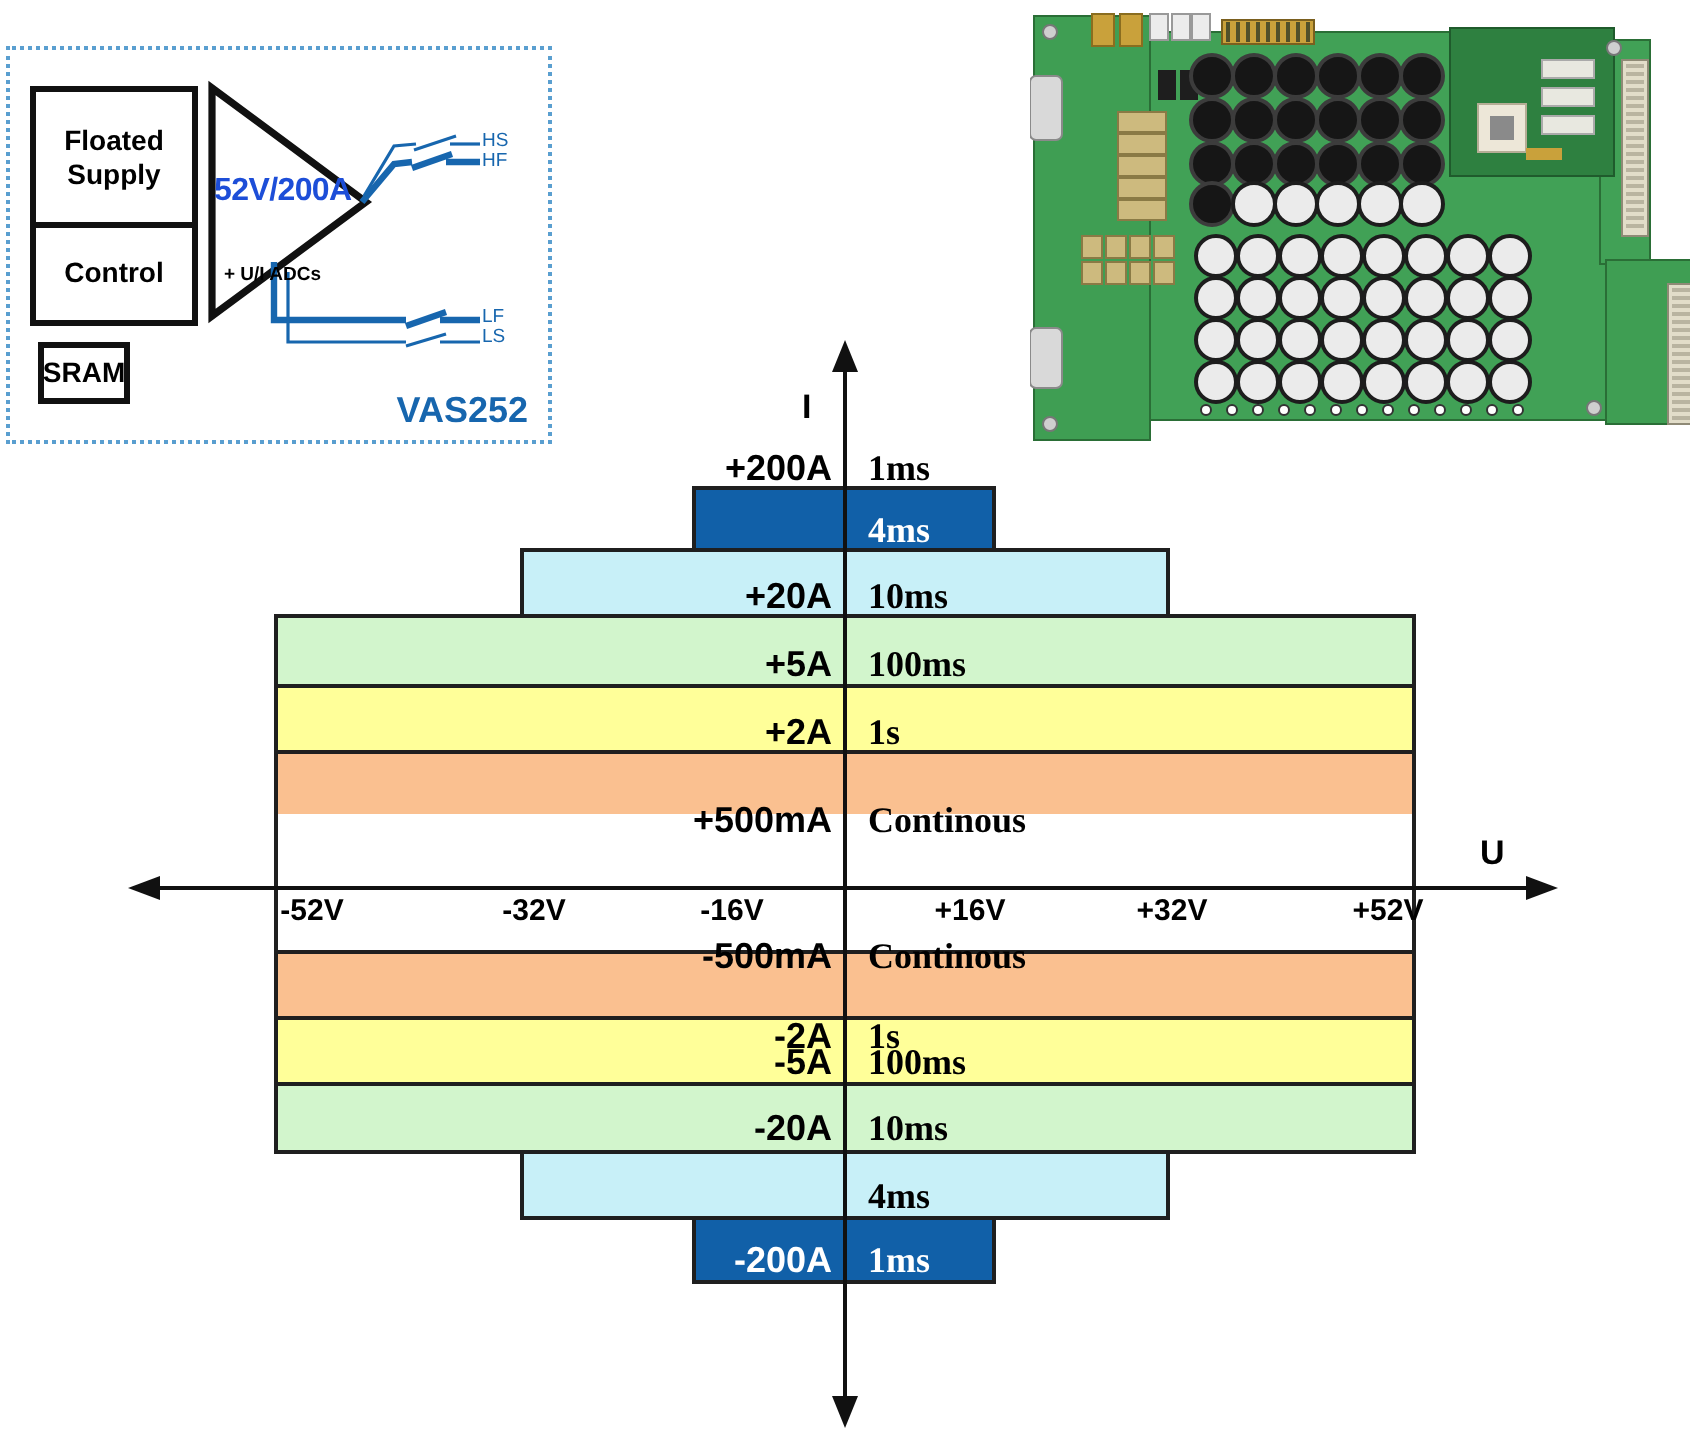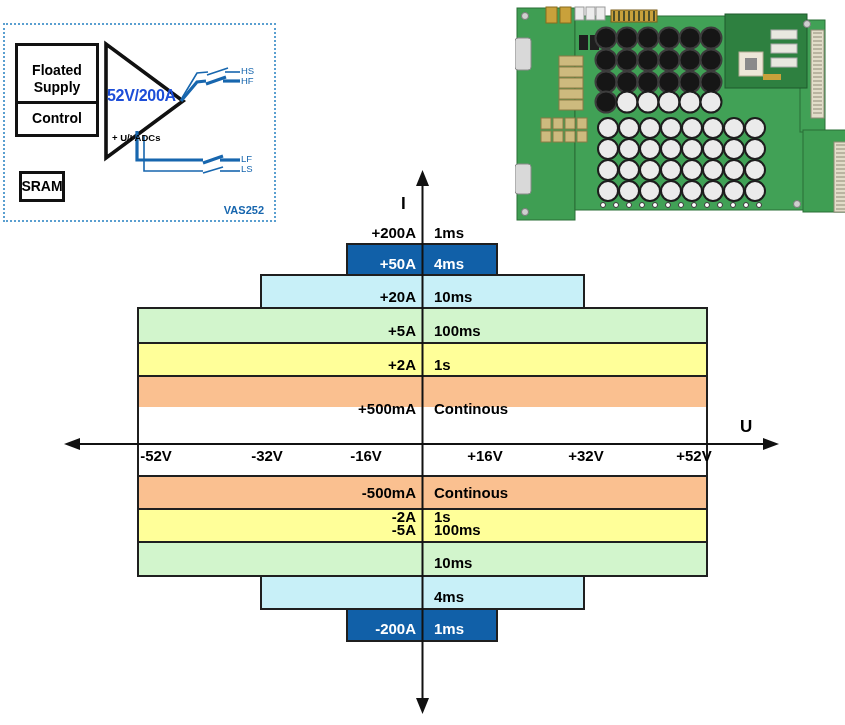--- a/index.html
+++ b/index.html
@@ -13,7 +13,7 @@
         display:flex;align-items:center;justify-content:center;text-align:center;
         font-weight:bold;font-size:14px;color:#000;line-height:1.25;background:#fff;}
   .bbox.supply{left:10px;top:18px;width:84px;height:72px;}
-  .bbox.control{left:10px;top:76px;width:84px;height:36px;}
+  .bbox.control{left:10px;top:86px;width:84px;height:52px;}
   .bbox.sram{left:14px;top:146px;width:46px;height:31px;}
   .blockdiag svg{position:absolute;left:0;top:0;}
   .amp-title{position:absolute;left:102px;top:62px;width:72px;font-weight:bold;

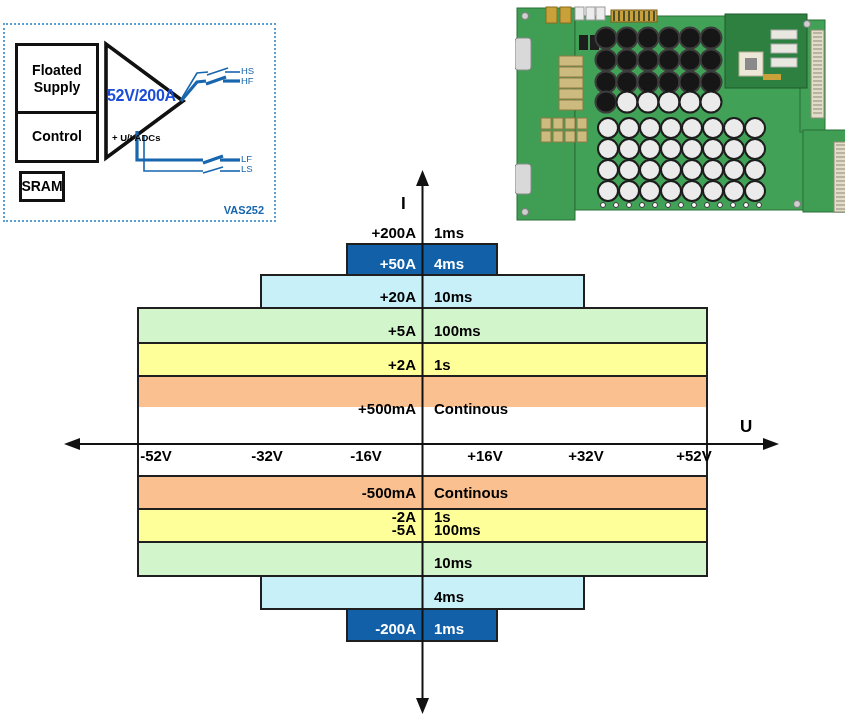--- a/index.html
+++ b/index.html
@@ -25,7 +25,7 @@
   .outlbl.hf{left:236px;top:50px;}
   .outlbl.lf{left:236px;top:128px;}
   .outlbl.ls{left:236px;top:138px;}
-  .vas{position:absolute;right:10px;bottom:4px;font-weight:bold;font-size:11px;color:#1766AE;}
+  .vas{position:absolute;right:10px;bottom:4px;font-weight:bold;font-size:18px;color:#1766AE;}
 
   
   .pcb{position:absolute;left:515px;top:2px;}

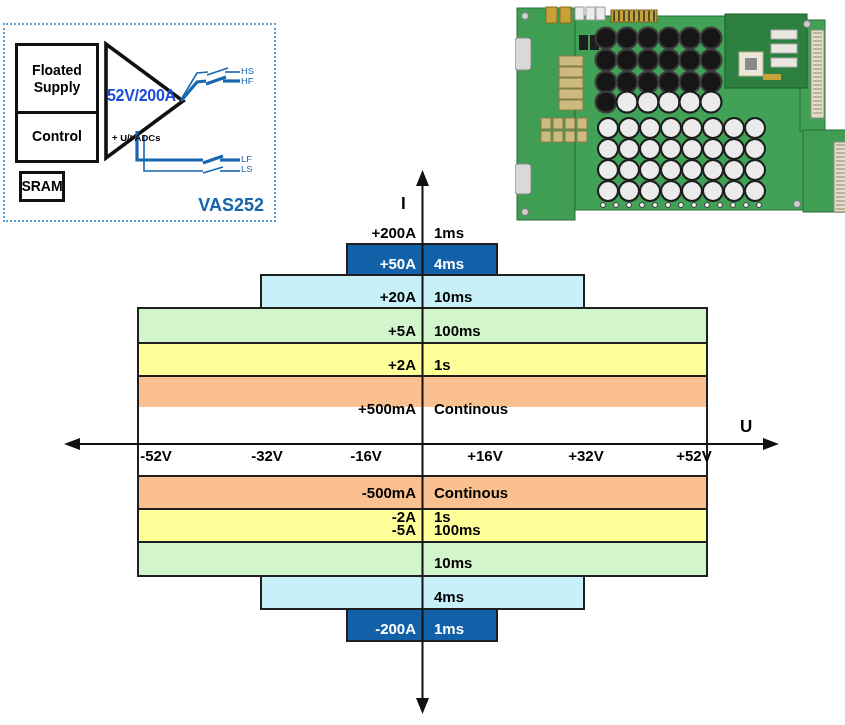--- a/index.html
+++ b/index.html
@@ -45,7 +45,7 @@
   .b-n50 {left:260px;top:575px;width:325px;height:35px;background:#C8F0F8;}
   .b-n200{left:346px;top:608px;width:152px;height:34px;background:#1160A8;}
 
-  .cur,.dur{position:absolute;font-weight:bold;font-size:15px;color:#000;white-space:nowrap;}
+  .cur,.dur{position:absolute;font-weight:bold;font-size:18px;color:#000;white-space:nowrap;}
   .cur{left:246px;width:170px;text-align:right;}
   .dur{left:434px;text-align:center;}
   .wtxt{color:#fff;}

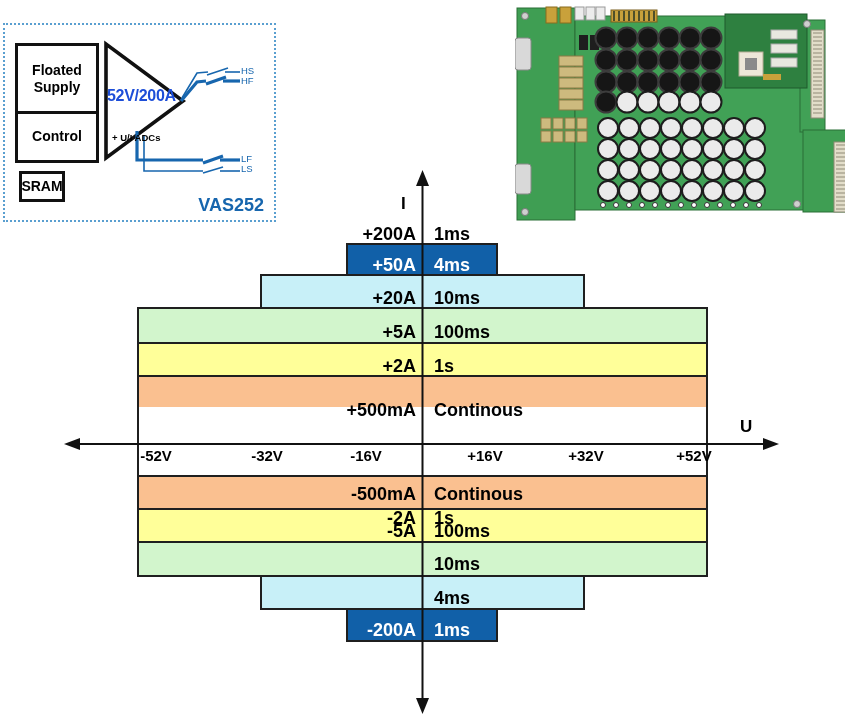--- a/index.html
+++ b/index.html
@@ -47,7 +47,7 @@
 
   .cur,.dur{position:absolute;font-weight:bold;font-size:18px;color:#000;white-space:nowrap;}
   .cur{left:246px;width:170px;text-align:right;}
-  .dur{left:434px;text-align:center;}
+  .dur{left:434px;text-align:center;font-family:Liberation Serif, serif;}
   .wtxt{color:#fff;}
   .r0{top:224px;} .r1{top:255px;} .r2{top:288px;} .r3{top:322px;} .r4{top:356px;}
   .r5{top:400px;} .r6{top:484px;} .r7{top:508px;} .r8{top:521px;} .r9{top:554px;}

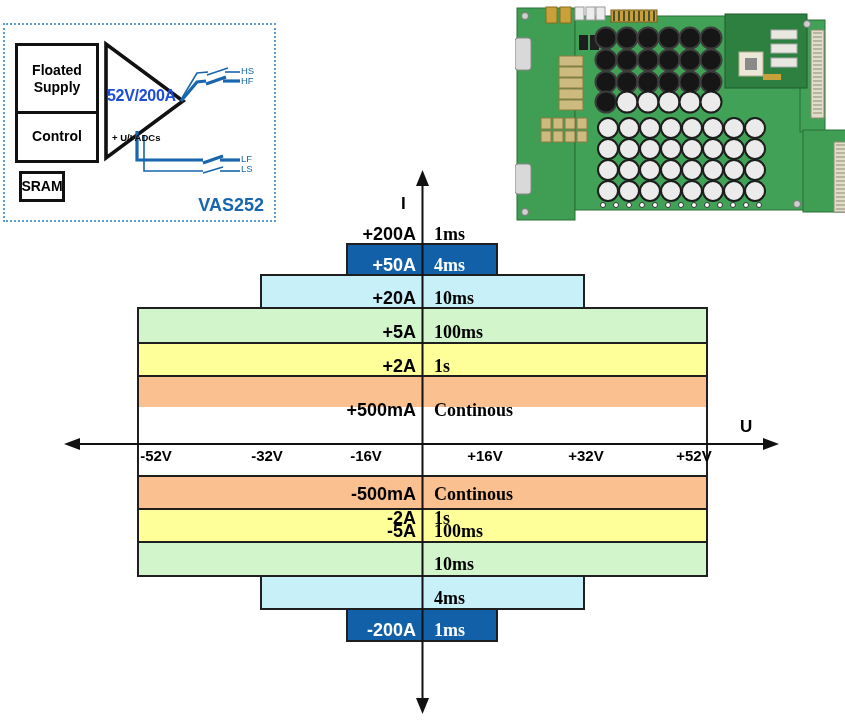--- a/index.html
+++ b/index.html
@@ -272,7 +272,6 @@
 
   <span class="cur r0">+200A</span>
   <span class="dur r0">1ms</span>
-  <span class="cur r1 wtxt">+50A</span>
   <span class="dur r1 wtxt">4ms</span>
   <span class="cur r2">+20A</span>
   <span class="dur r2">10ms</span>

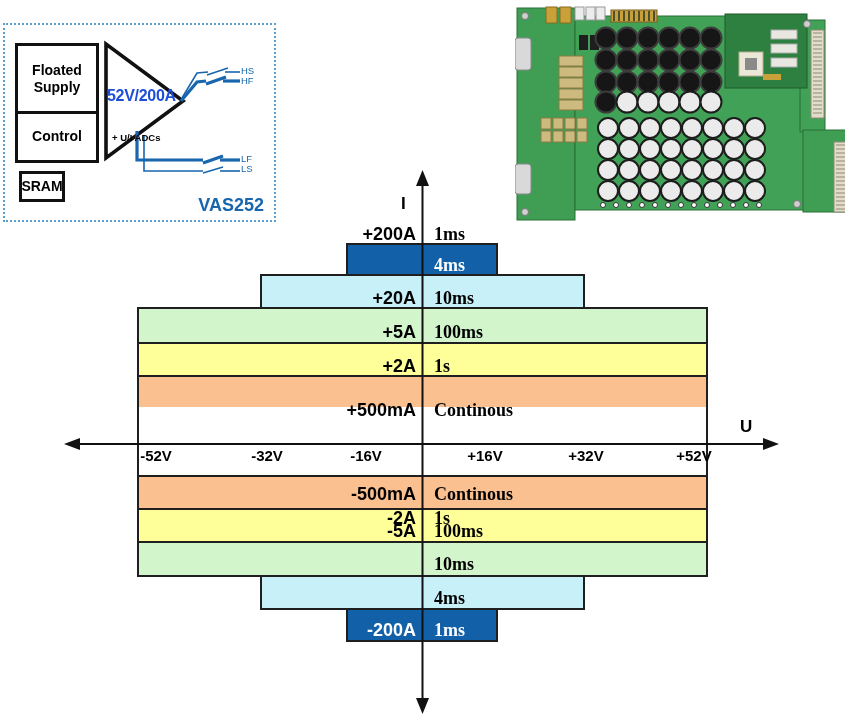--- a/index.html
+++ b/index.html
@@ -50,7 +50,7 @@
   .dur{left:434px;text-align:center;font-family:Liberation Serif, serif;}
   .wtxt{color:#fff;}
   .r0{top:224px;} .r1{top:255px;} .r2{top:288px;} .r3{top:322px;} .r4{top:356px;}
-  .r5{top:400px;} .r6{top:484px;} .r7{top:508px;} .r8{top:521px;} .r9{top:554px;}
+  .r5{top:400px;} .r6{top:468px;} .r7{top:508px;} .r8{top:521px;} .r9{top:554px;}
   .r10{top:588px;} .r11{top:620px;}
 
   .tick{position:absolute;top:447px;width:90px;text-align:center;

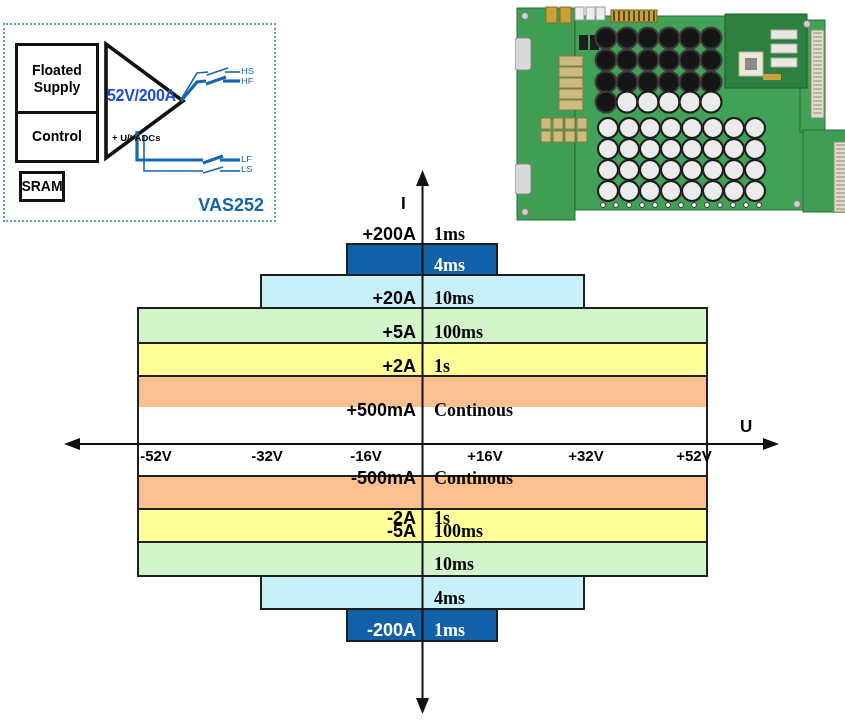--- a/index.html
+++ b/index.html
@@ -287,6 +287,7 @@
   <span class="dur r7">1s</span>
   <span class="cur r8">-5A</span>
   <span class="dur r8">100ms</span>
+  <span class="cur r9">-20A</span>
   <span class="dur r9">10ms</span>
   <span class="dur r10">4ms</span>
   <span class="cur r11 wtxt">-200A</span>

